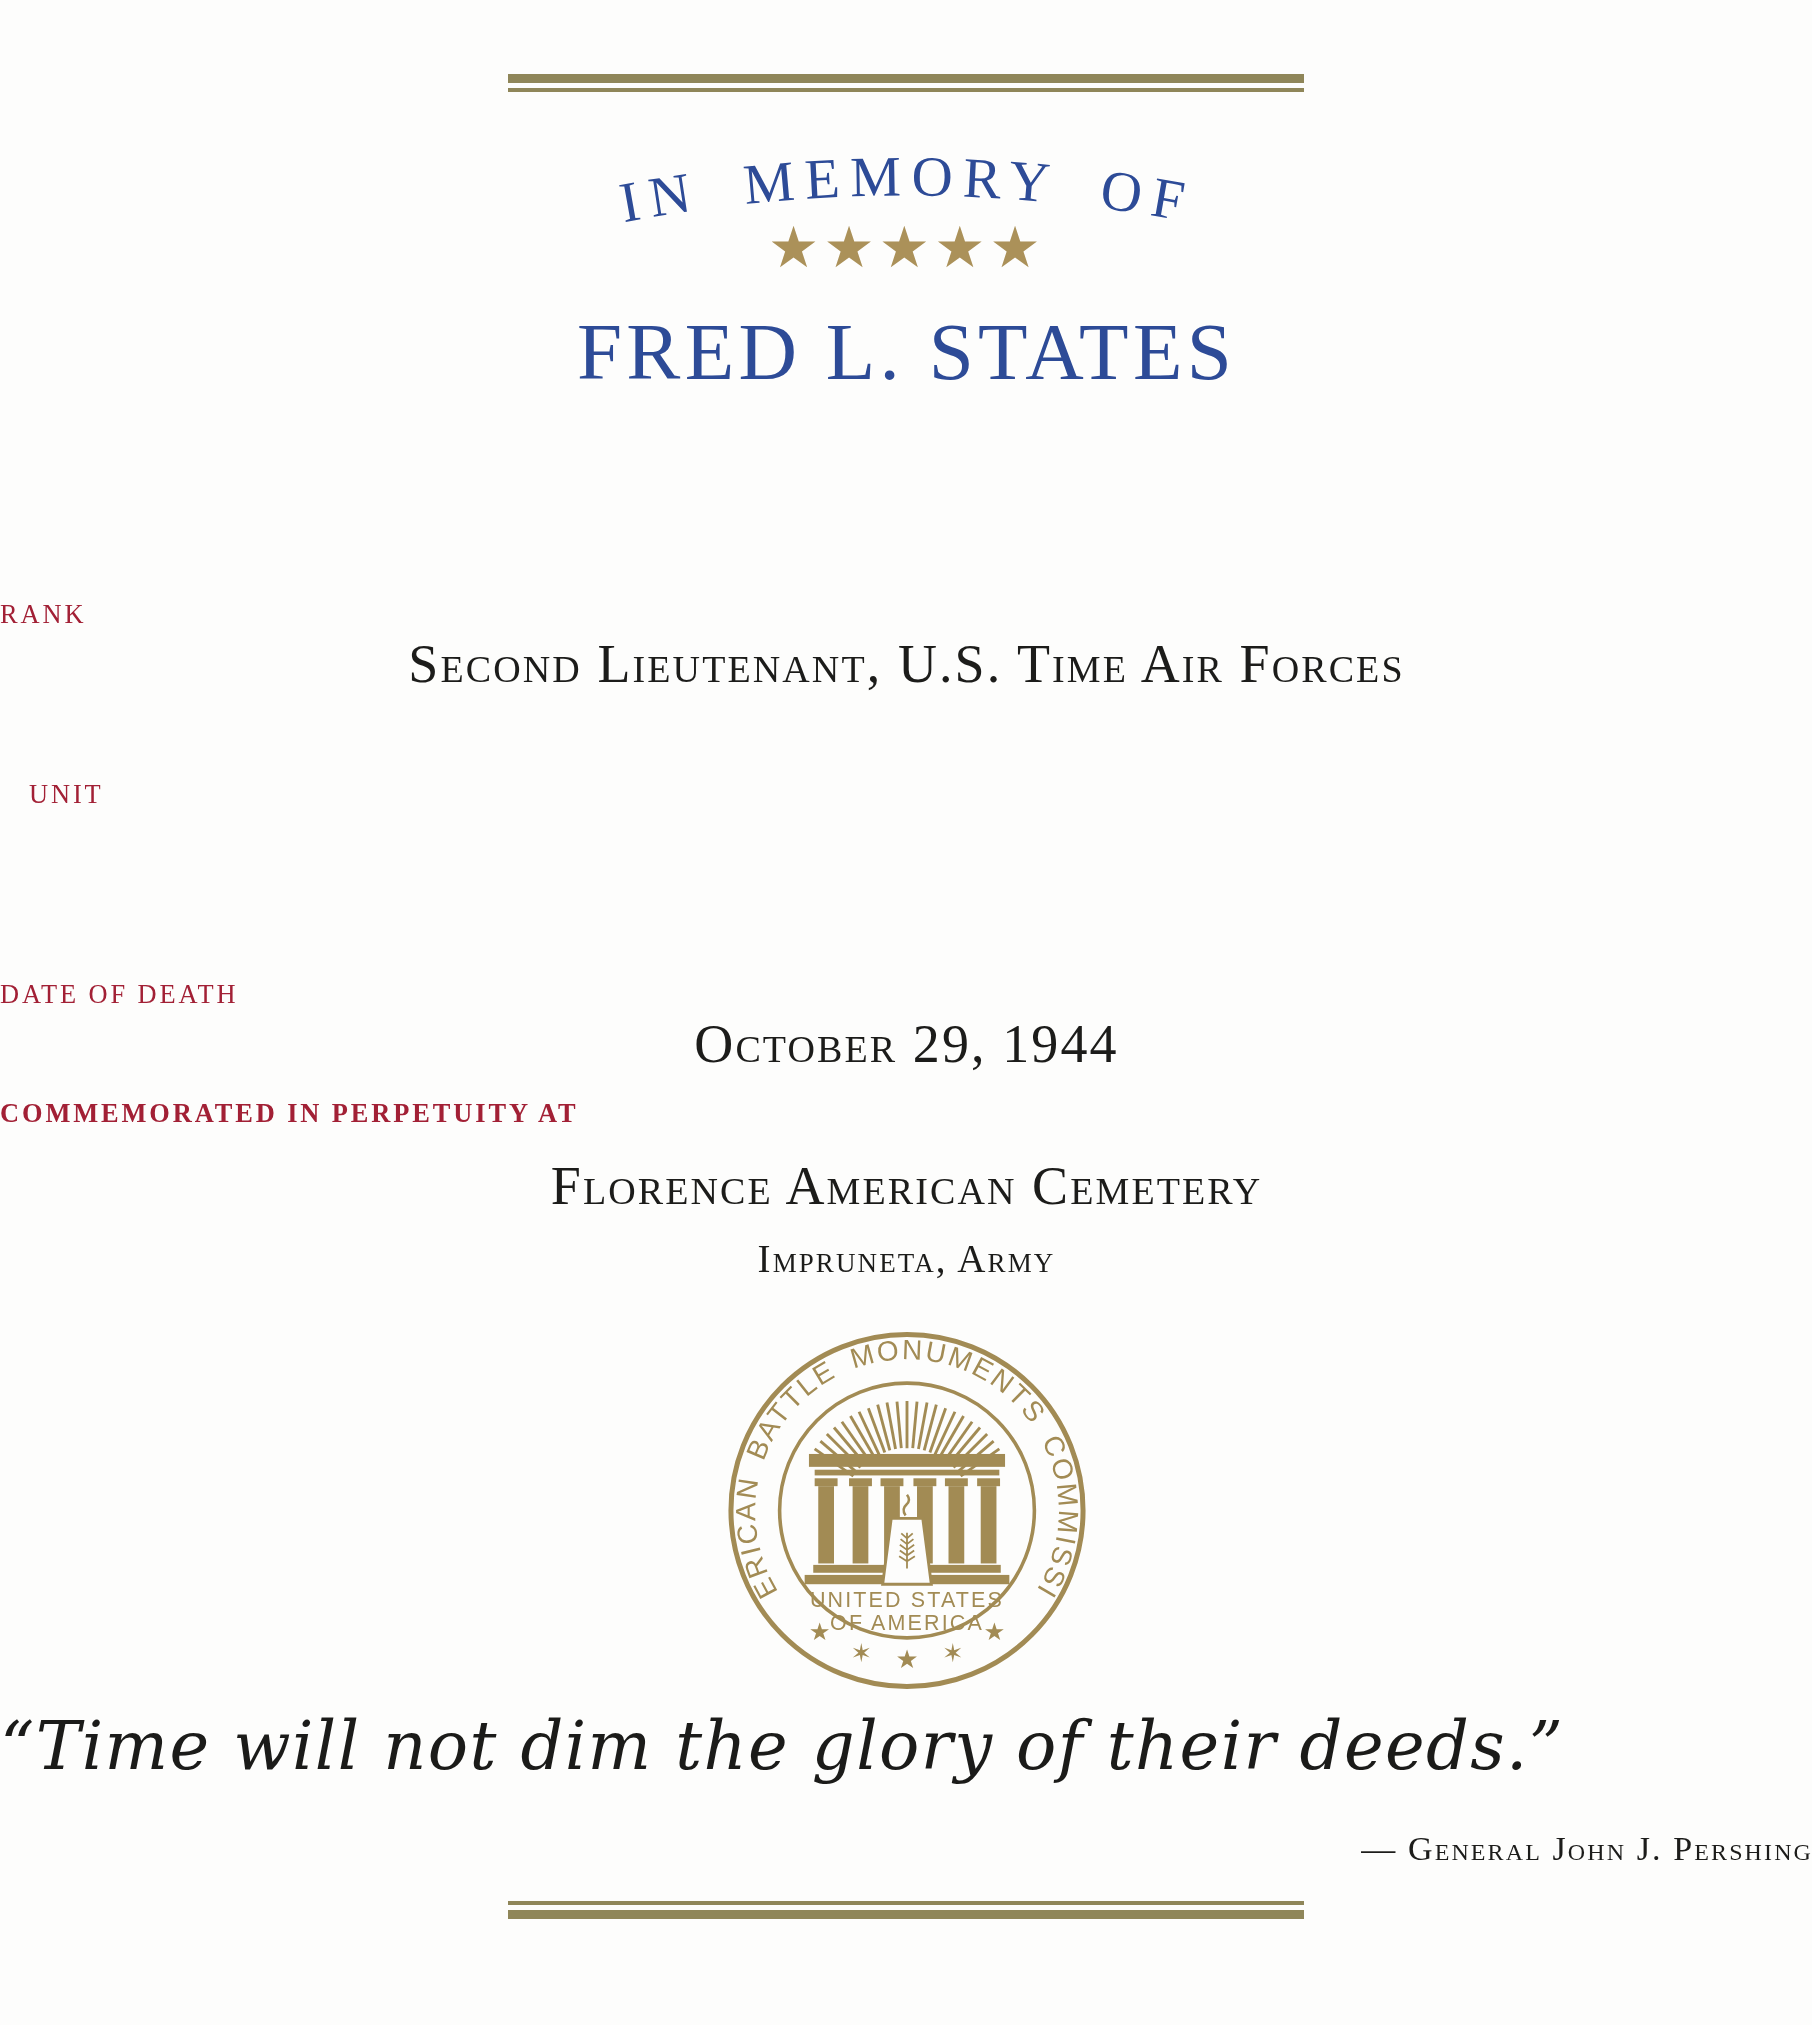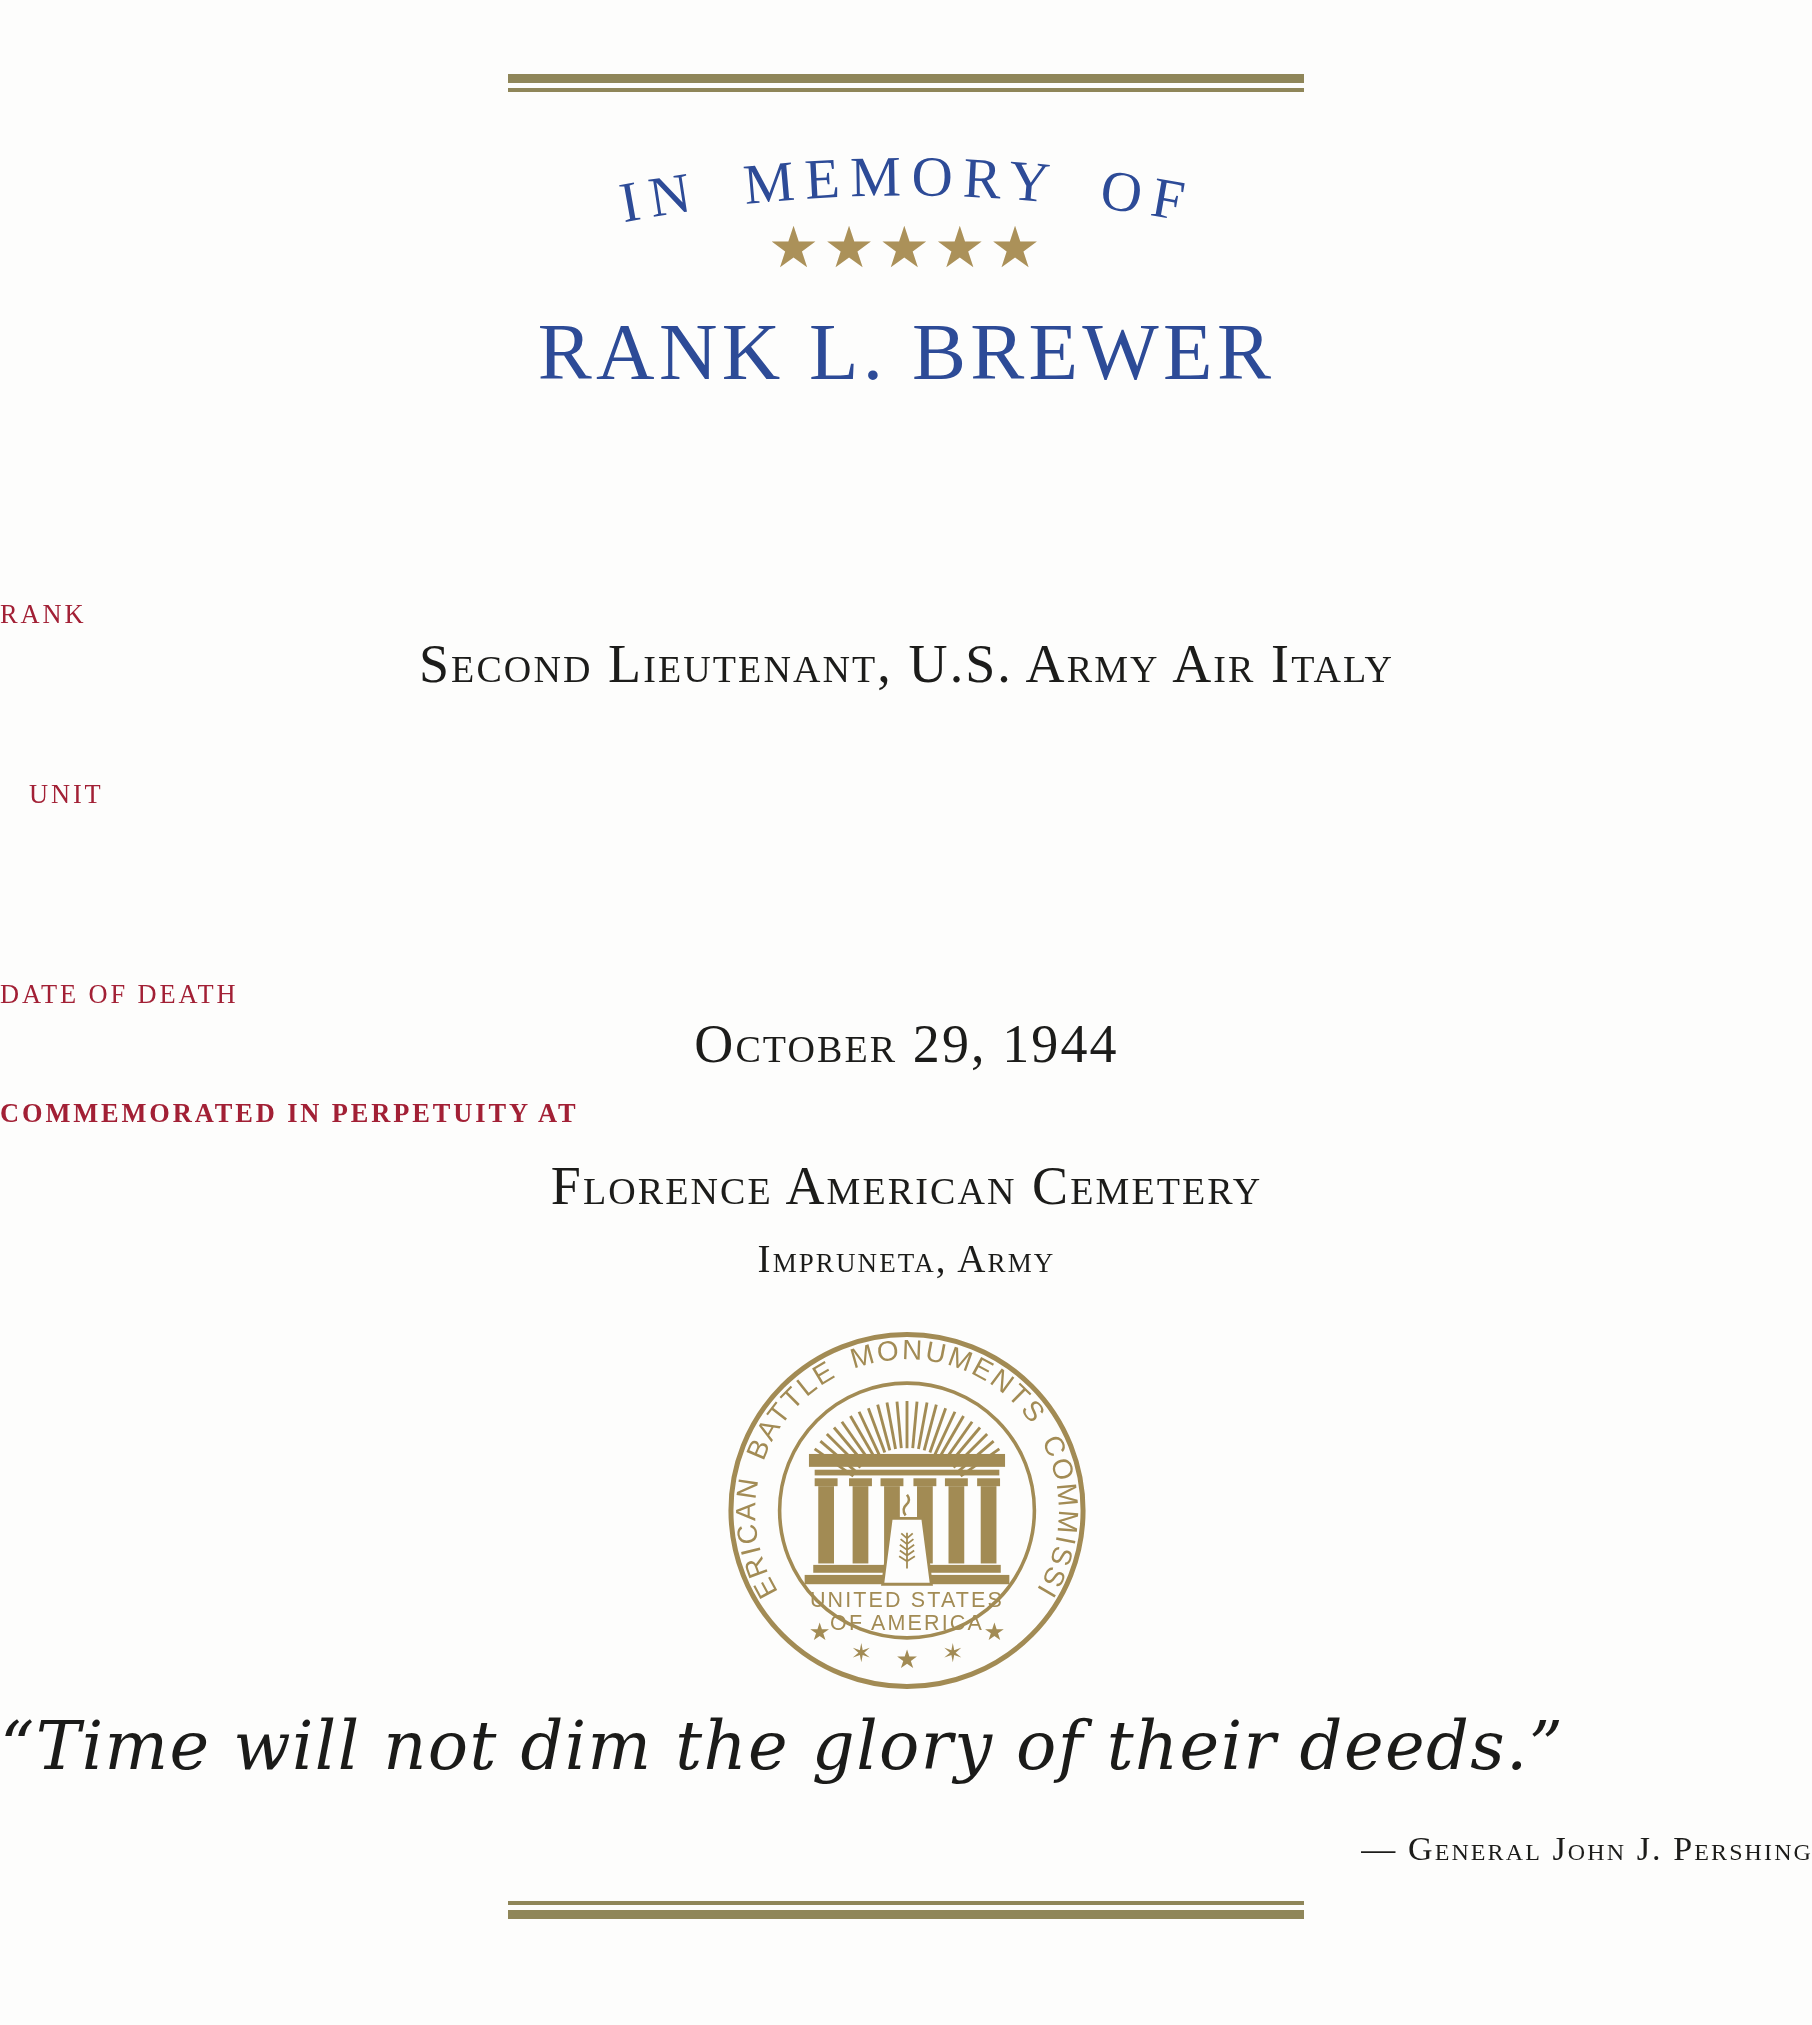--- a/index.html
+++ b/index.html
@@ -117,7 +117,7 @@
 
   <div class="stars">★★★★★</div>
 
-  <h1 class="name">RANK L. BREWER</h1>
+  <h1 class="name">FRED L. STATES</h1>
 
   <div class="label label-rank">RANK</div>
   <div class="value value-rank">Second Lieutenant, U.S. Army Air Italy</div>

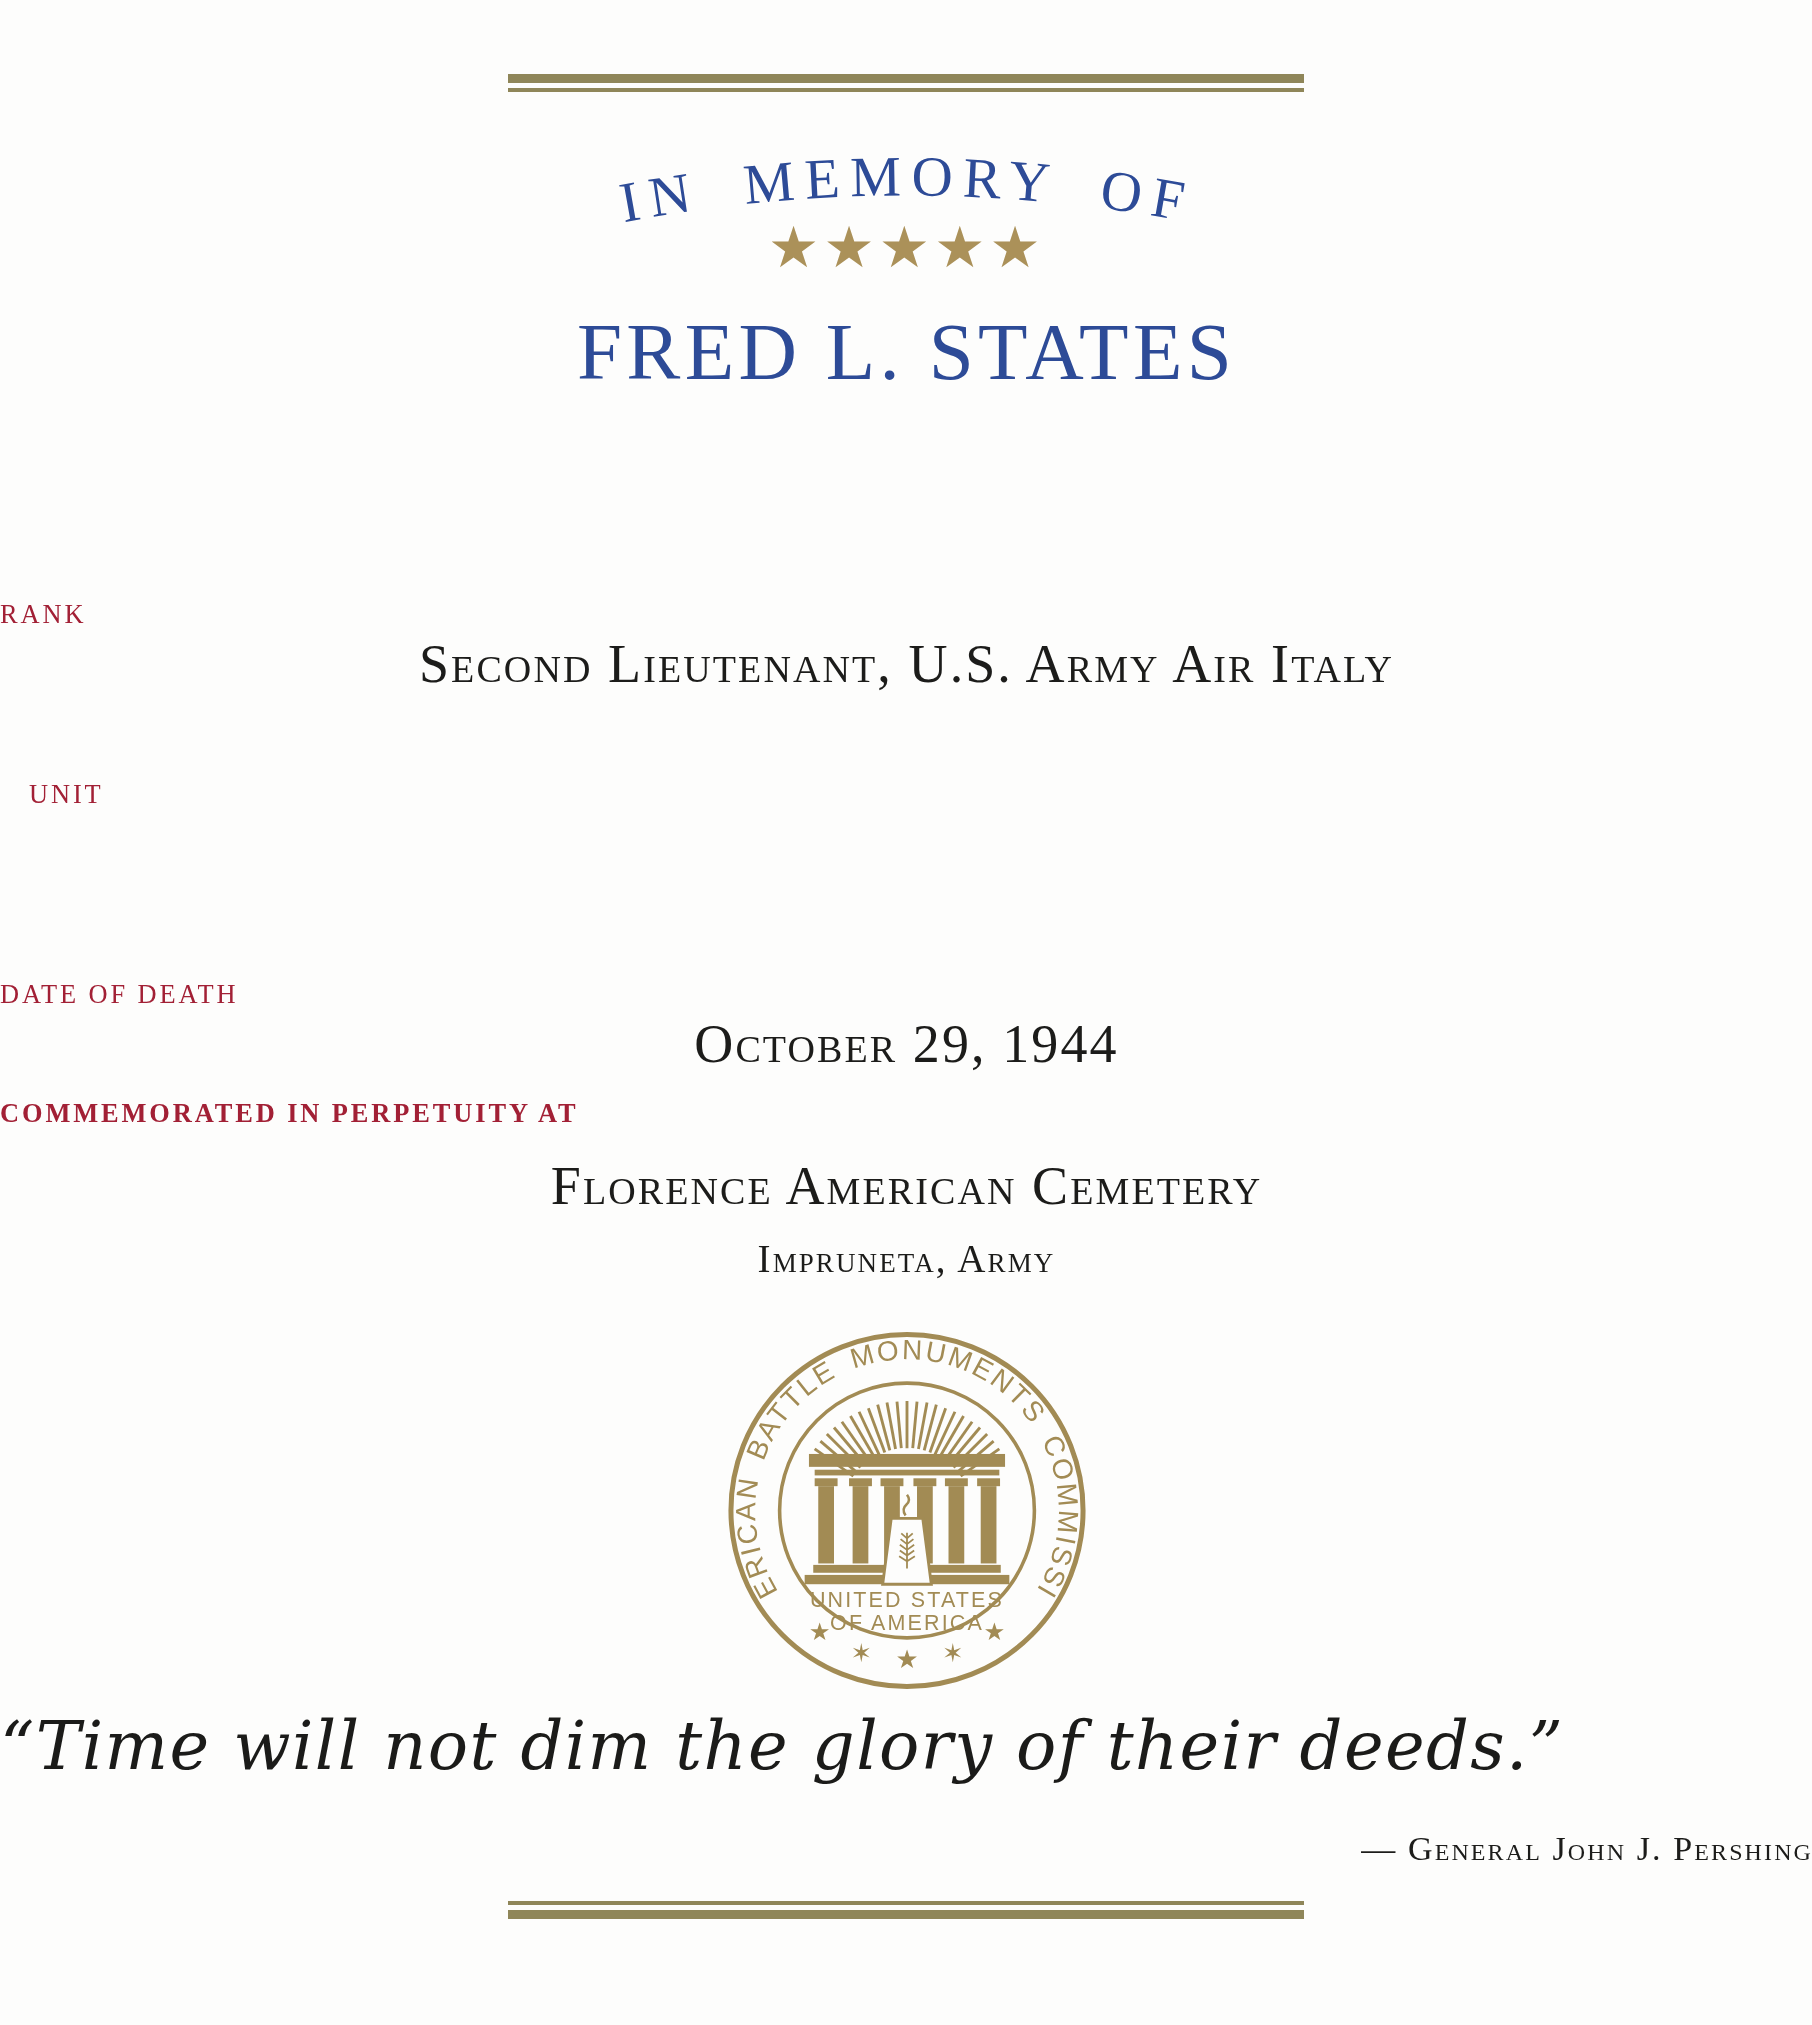--- a/index.html
+++ b/index.html
@@ -120,7 +120,7 @@
   <h1 class="name">FRED L. STATES</h1>
 
   <div class="label label-rank">RANK</div>
-  <div class="value value-rank">Second Lieutenant, U.S. Army Air Italy</div>
+  <div class="value value-rank">Second Lieutenant, U.S. Time Air Forces</div>
 
   <div class="label label-unit">UNIT</div>
 

